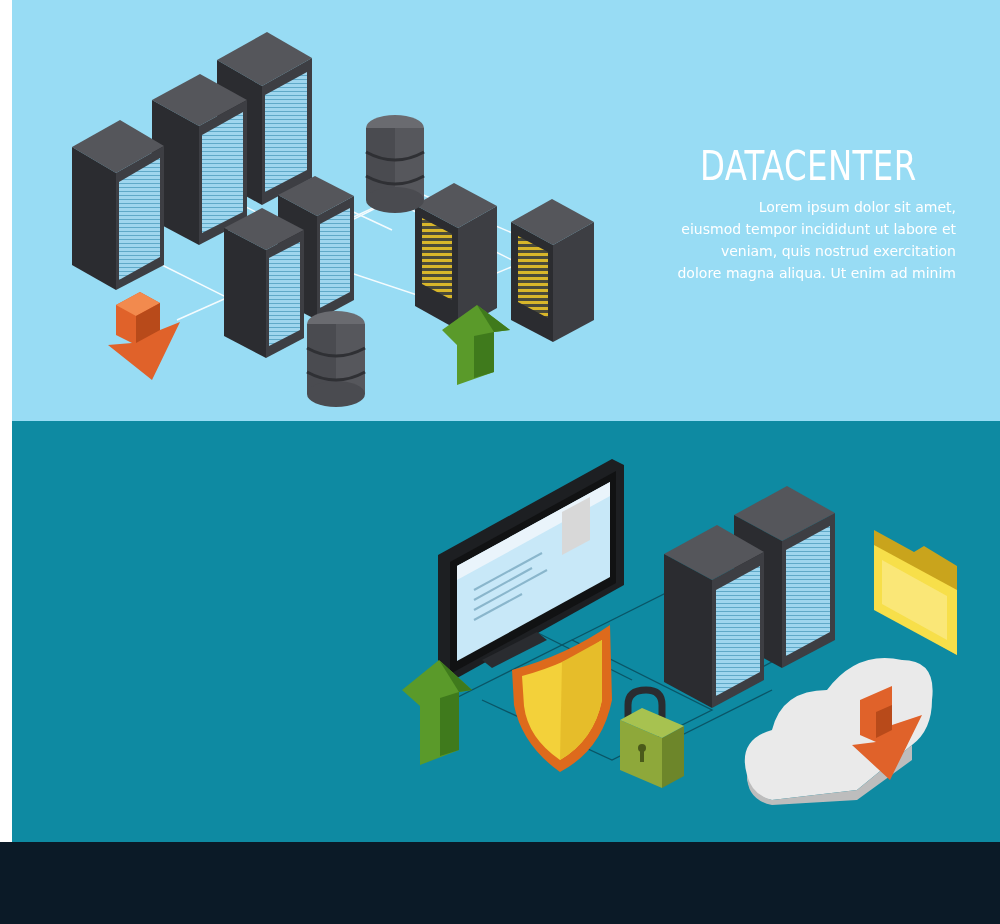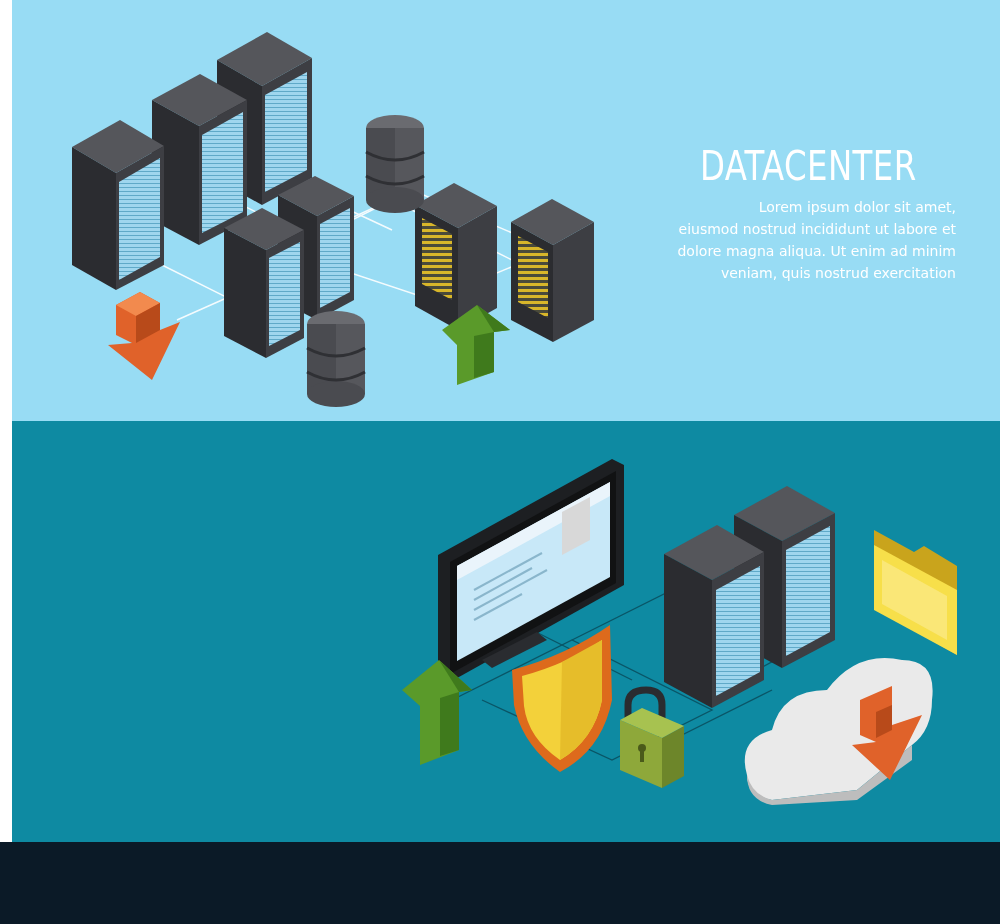--- a/index.html
+++ b/index.html
@@ -121,7 +121,7 @@
   <div class="heading top">DATACENTER</div>
   <div class="body-text top">
     <span>Lorem ipsum dolor sit amet,</span>
-    <span>eiusmod nostrud incididunt ut labore et</span>
+    <span>eiusmod tempor incididunt ut labore et</span>
     <span>dolore magna aliqua. Ut enim ad minim</span>
     <span>veniam, quis nostrud exercitation</span>
   </div>

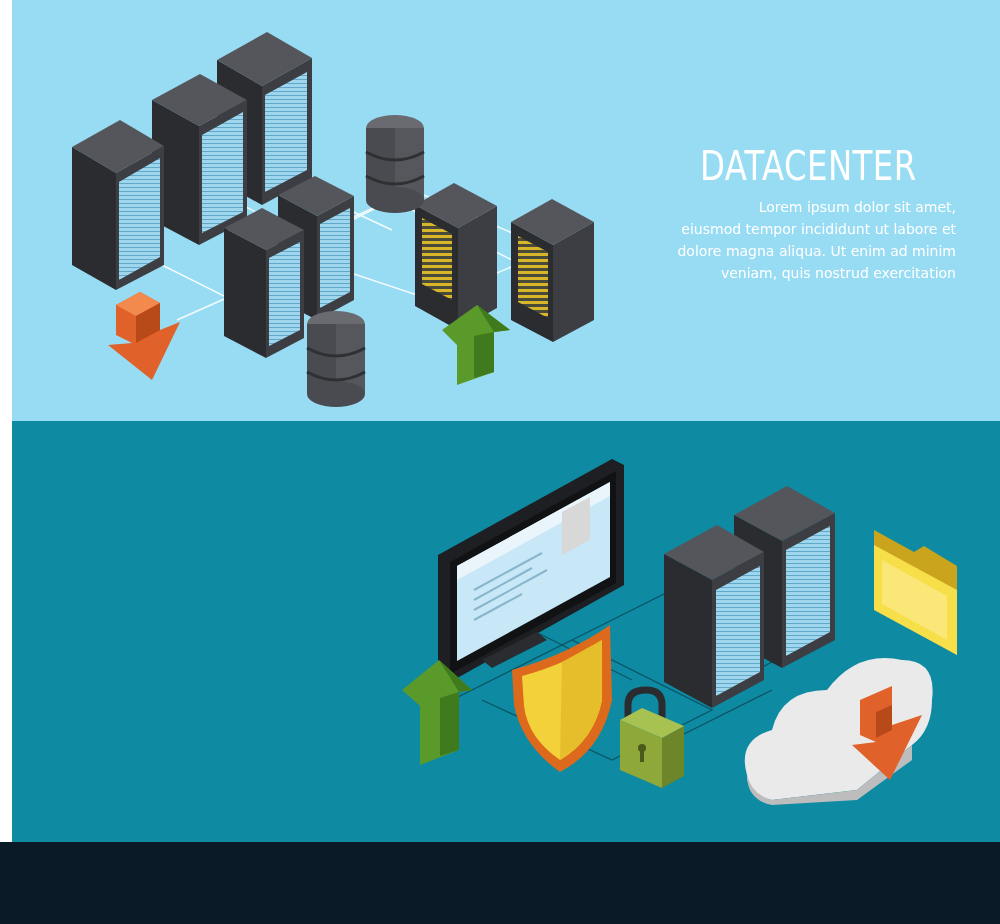--- a/index.html
+++ b/index.html
@@ -122,8 +122,8 @@
   <div class="body-text top">
     <span>Lorem ipsum dolor sit amet,</span>
     <span>eiusmod tempor incididunt ut labore et</span>
+    <span>veniam, quis nostrud exercitation</span>
     <span>dolore magna aliqua. Ut enim ad minim</span>
-    <span>veniam, quis nostrud exercitation</span>
   </div>
 </div>
 

